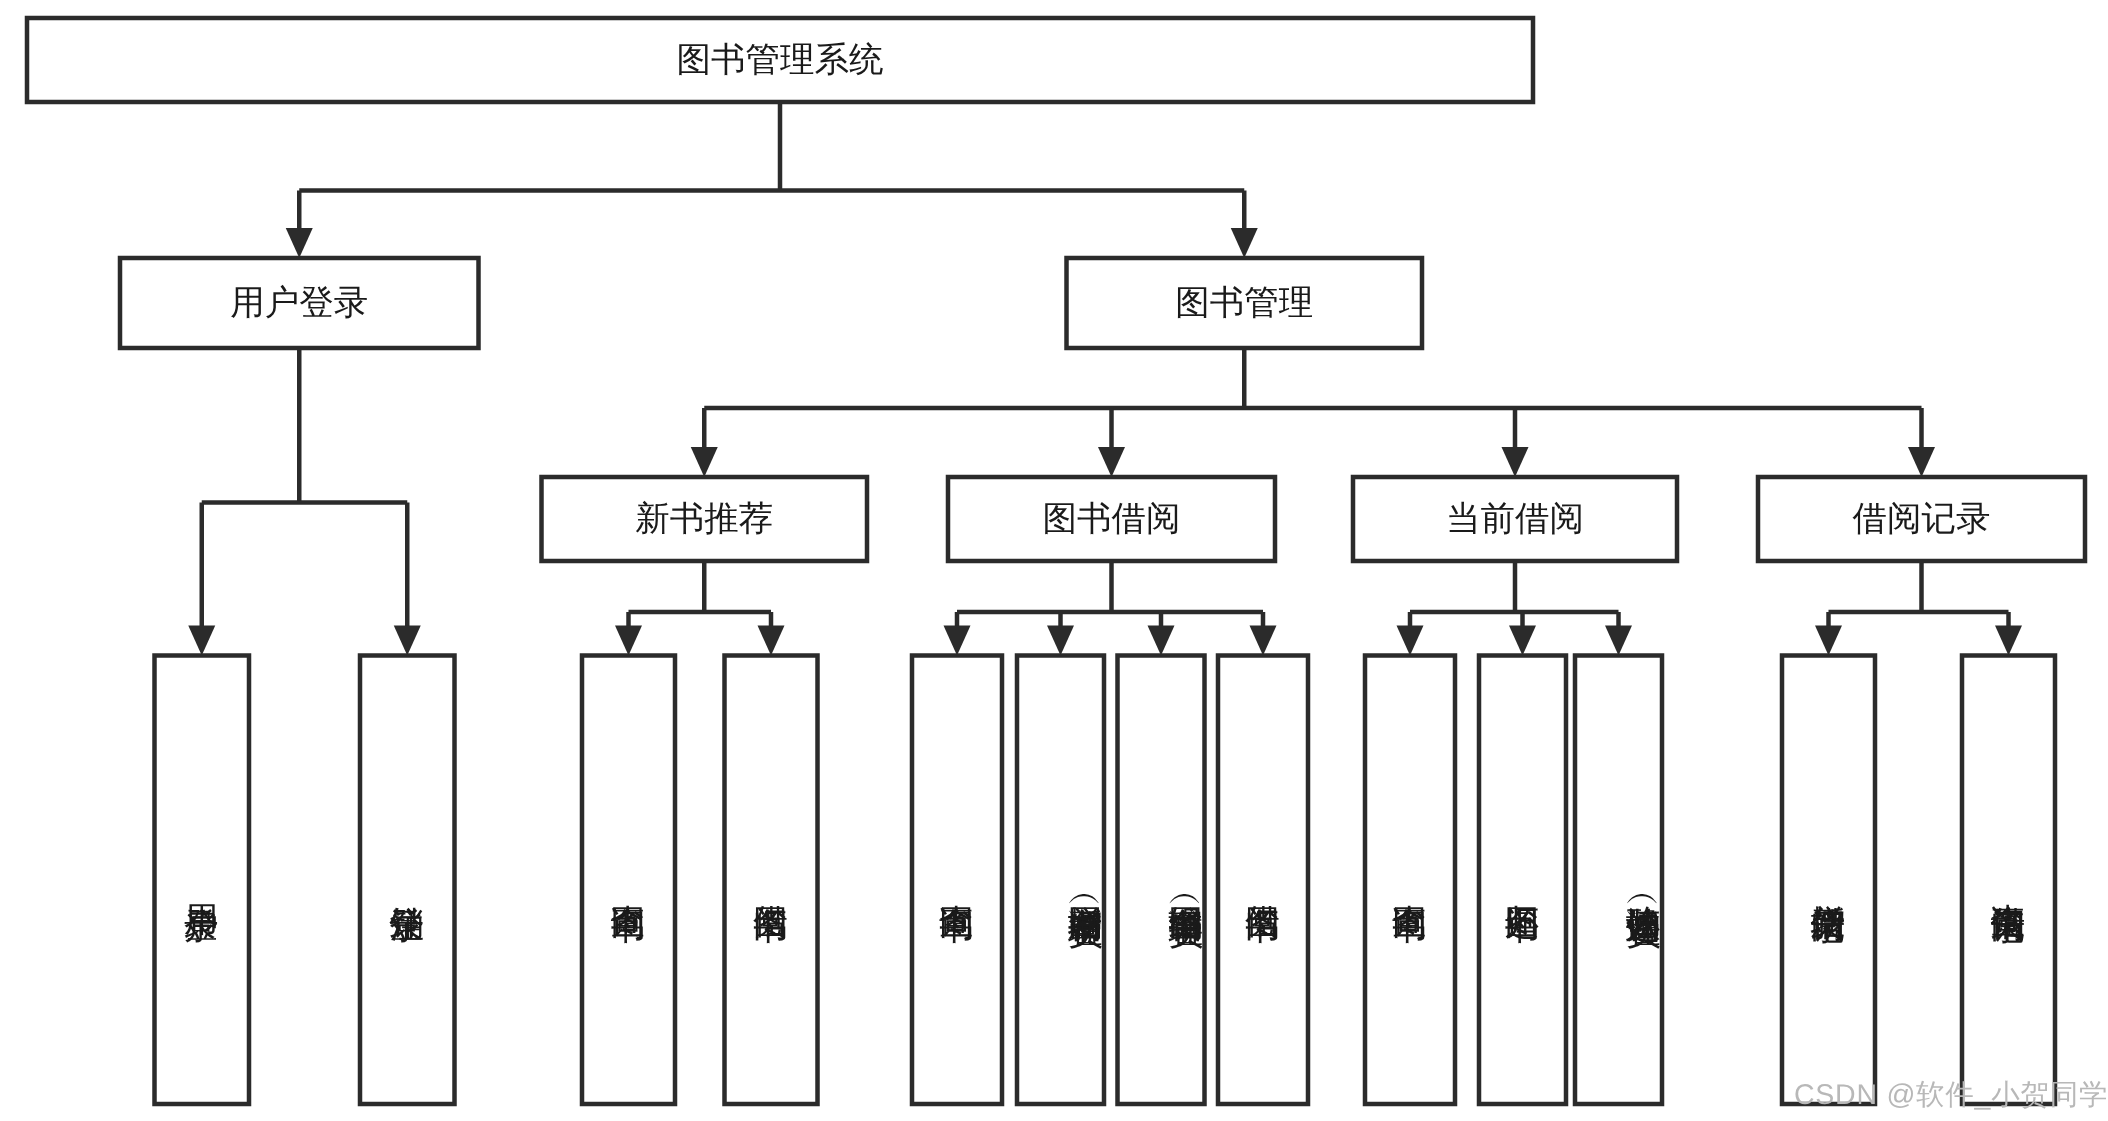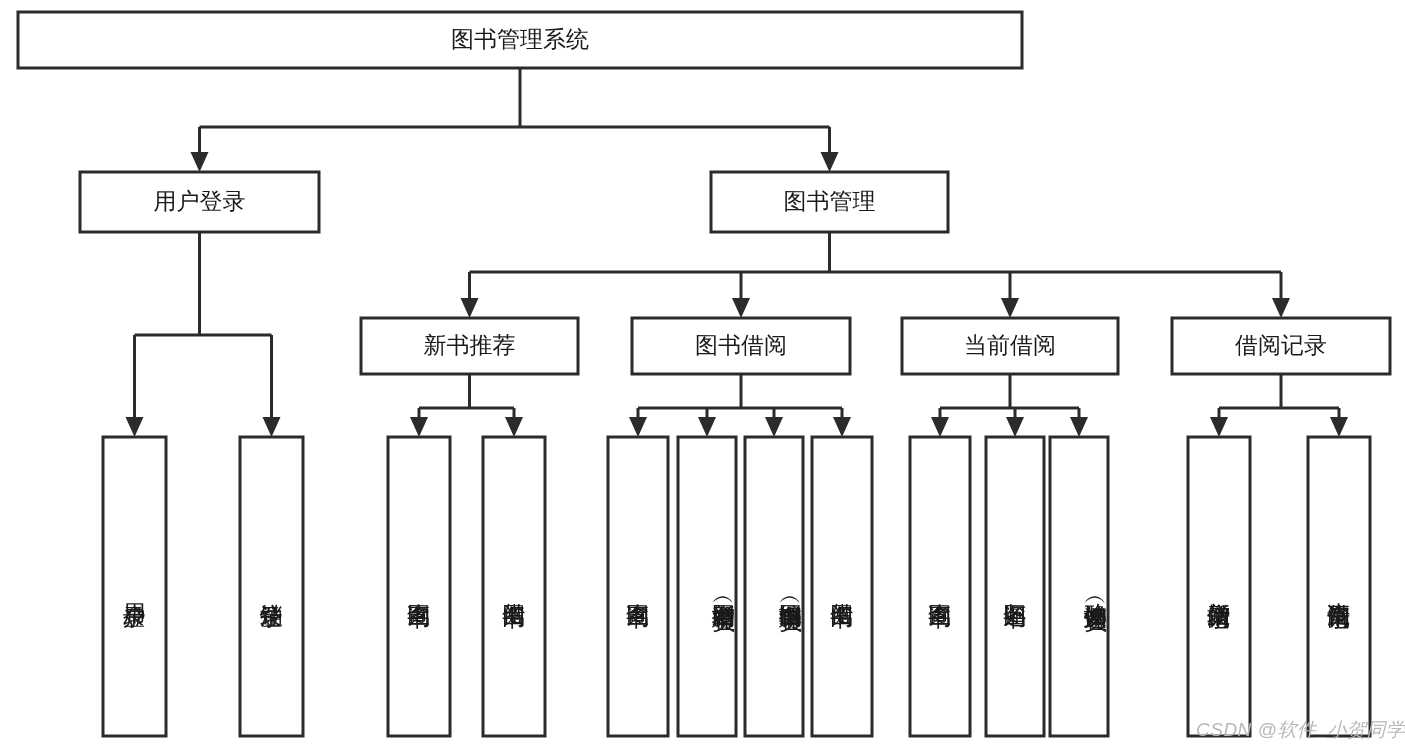--- a/index.html
+++ b/index.html
@@ -184,7 +184,7 @@
       <div class="node-label-v align-middle" style="left: 1308px; top: 437px; width: 62px; height: 299px;">查询借阅记录</div>
     </div>
 
-  <div class="watermark" id="watermark" style="left: 1196px; top: 717px; font-style: italic;">CSDN @软件_小贺同学</div>
+  <div class="watermark" id="watermark" style="left: 1196px; top: 717px;">CSDN @软件_小贺同学</div>
 </div>
 
 </body></html>

